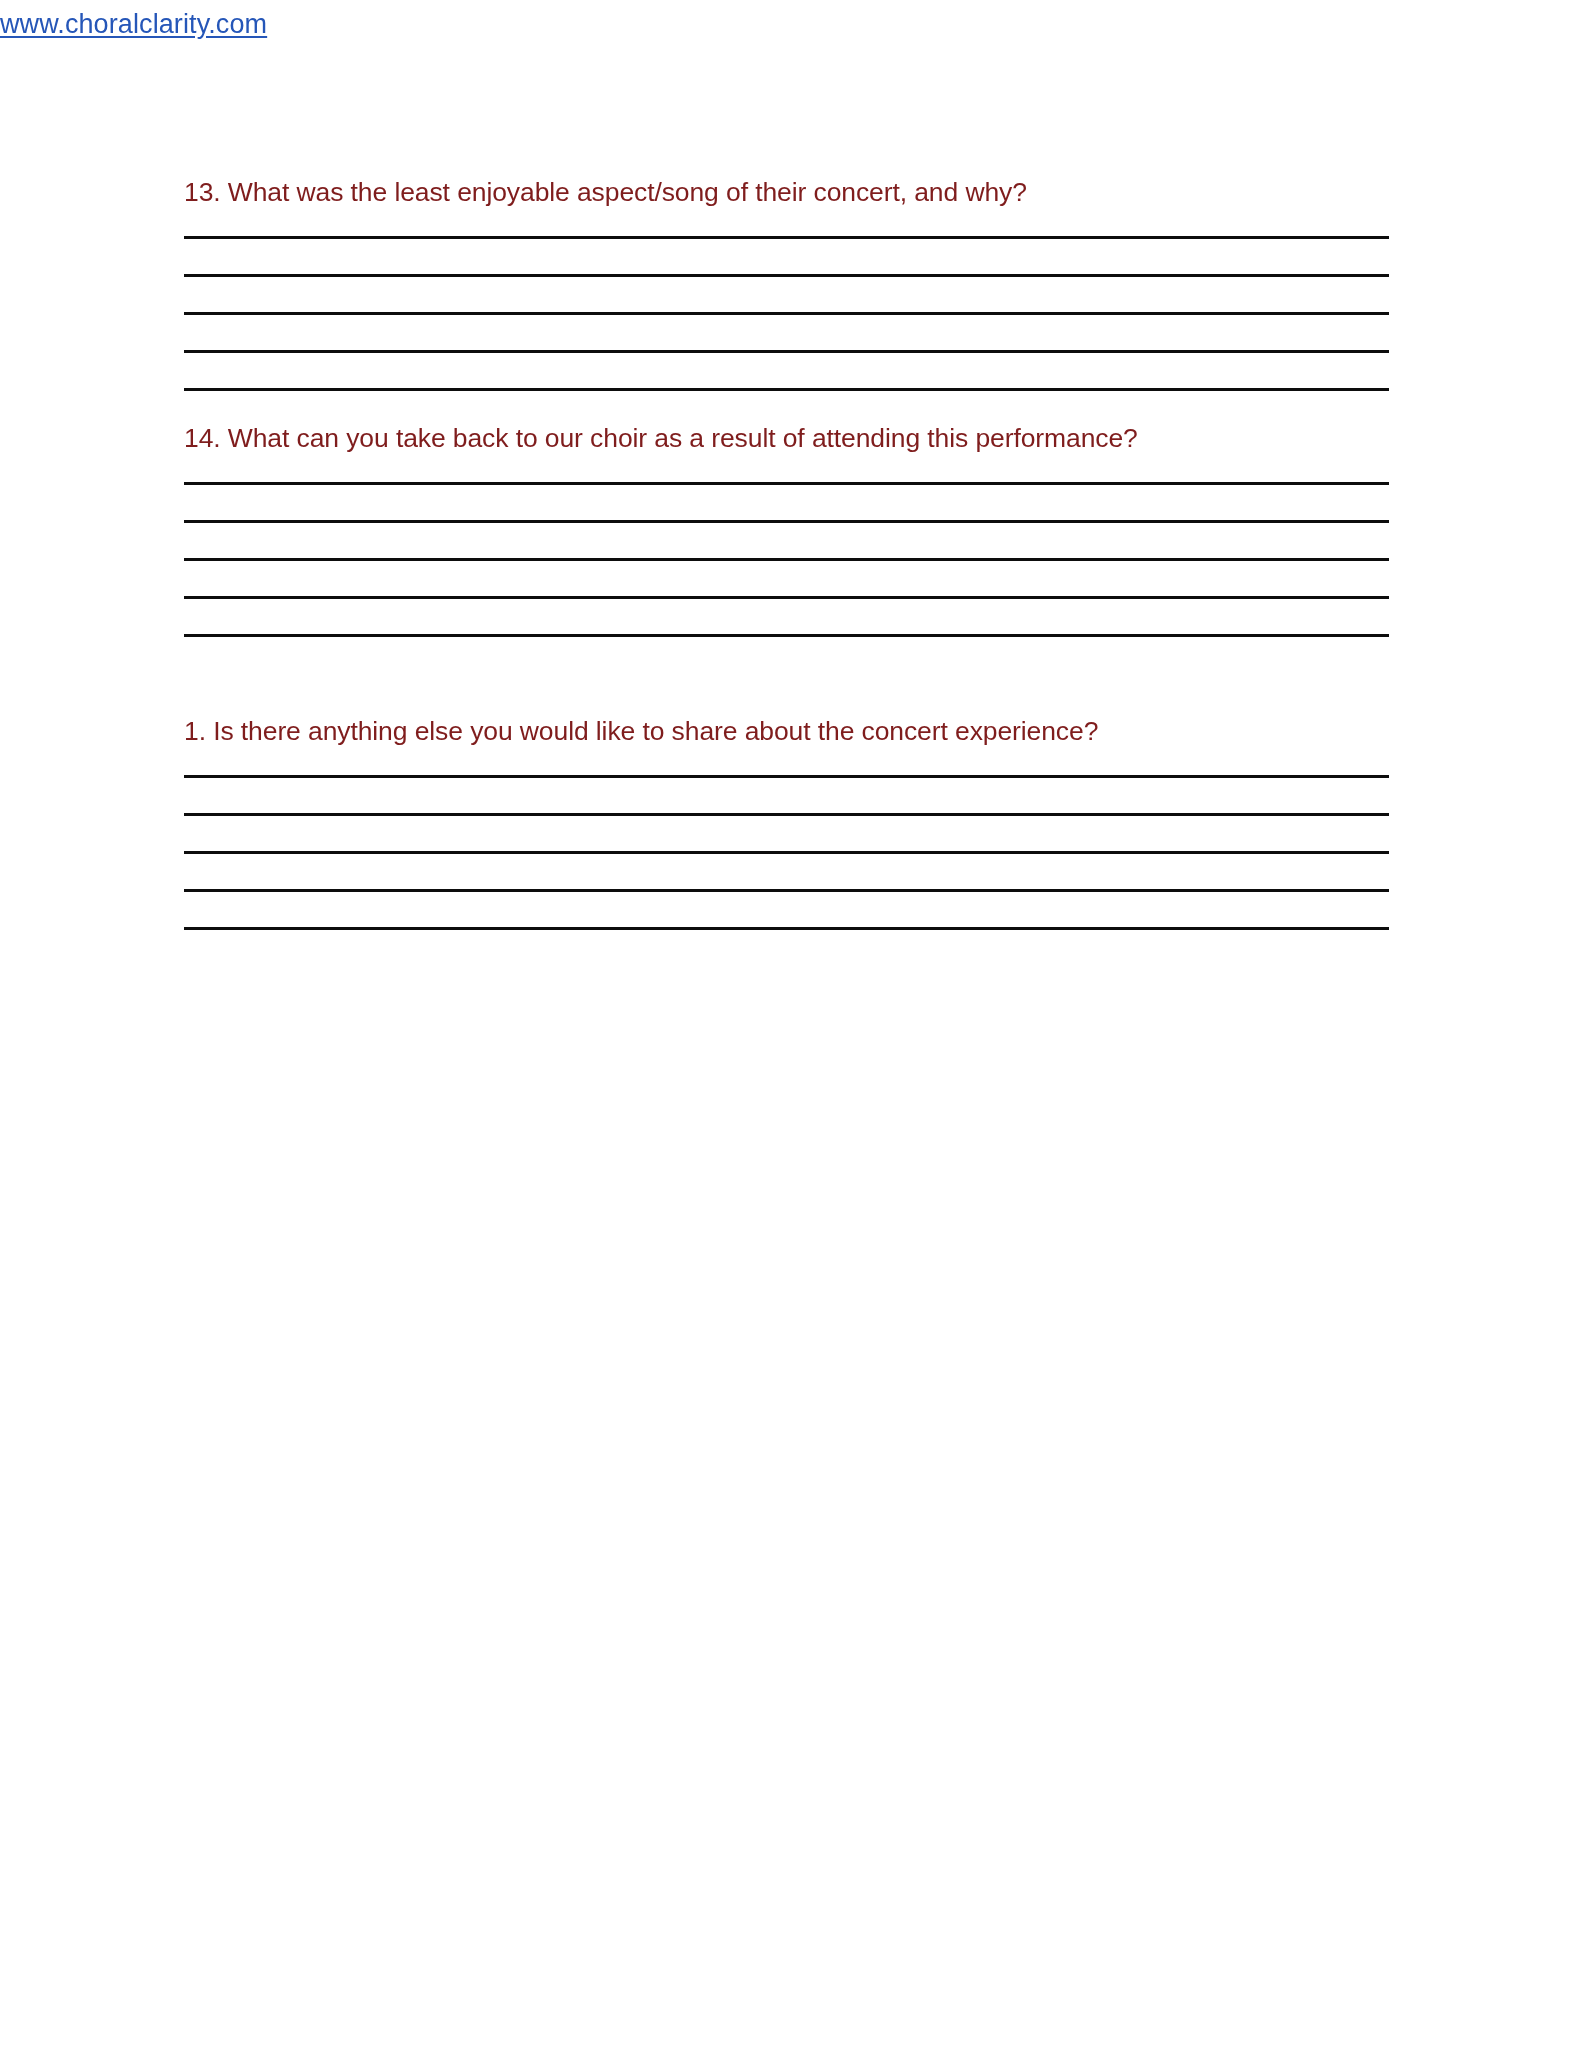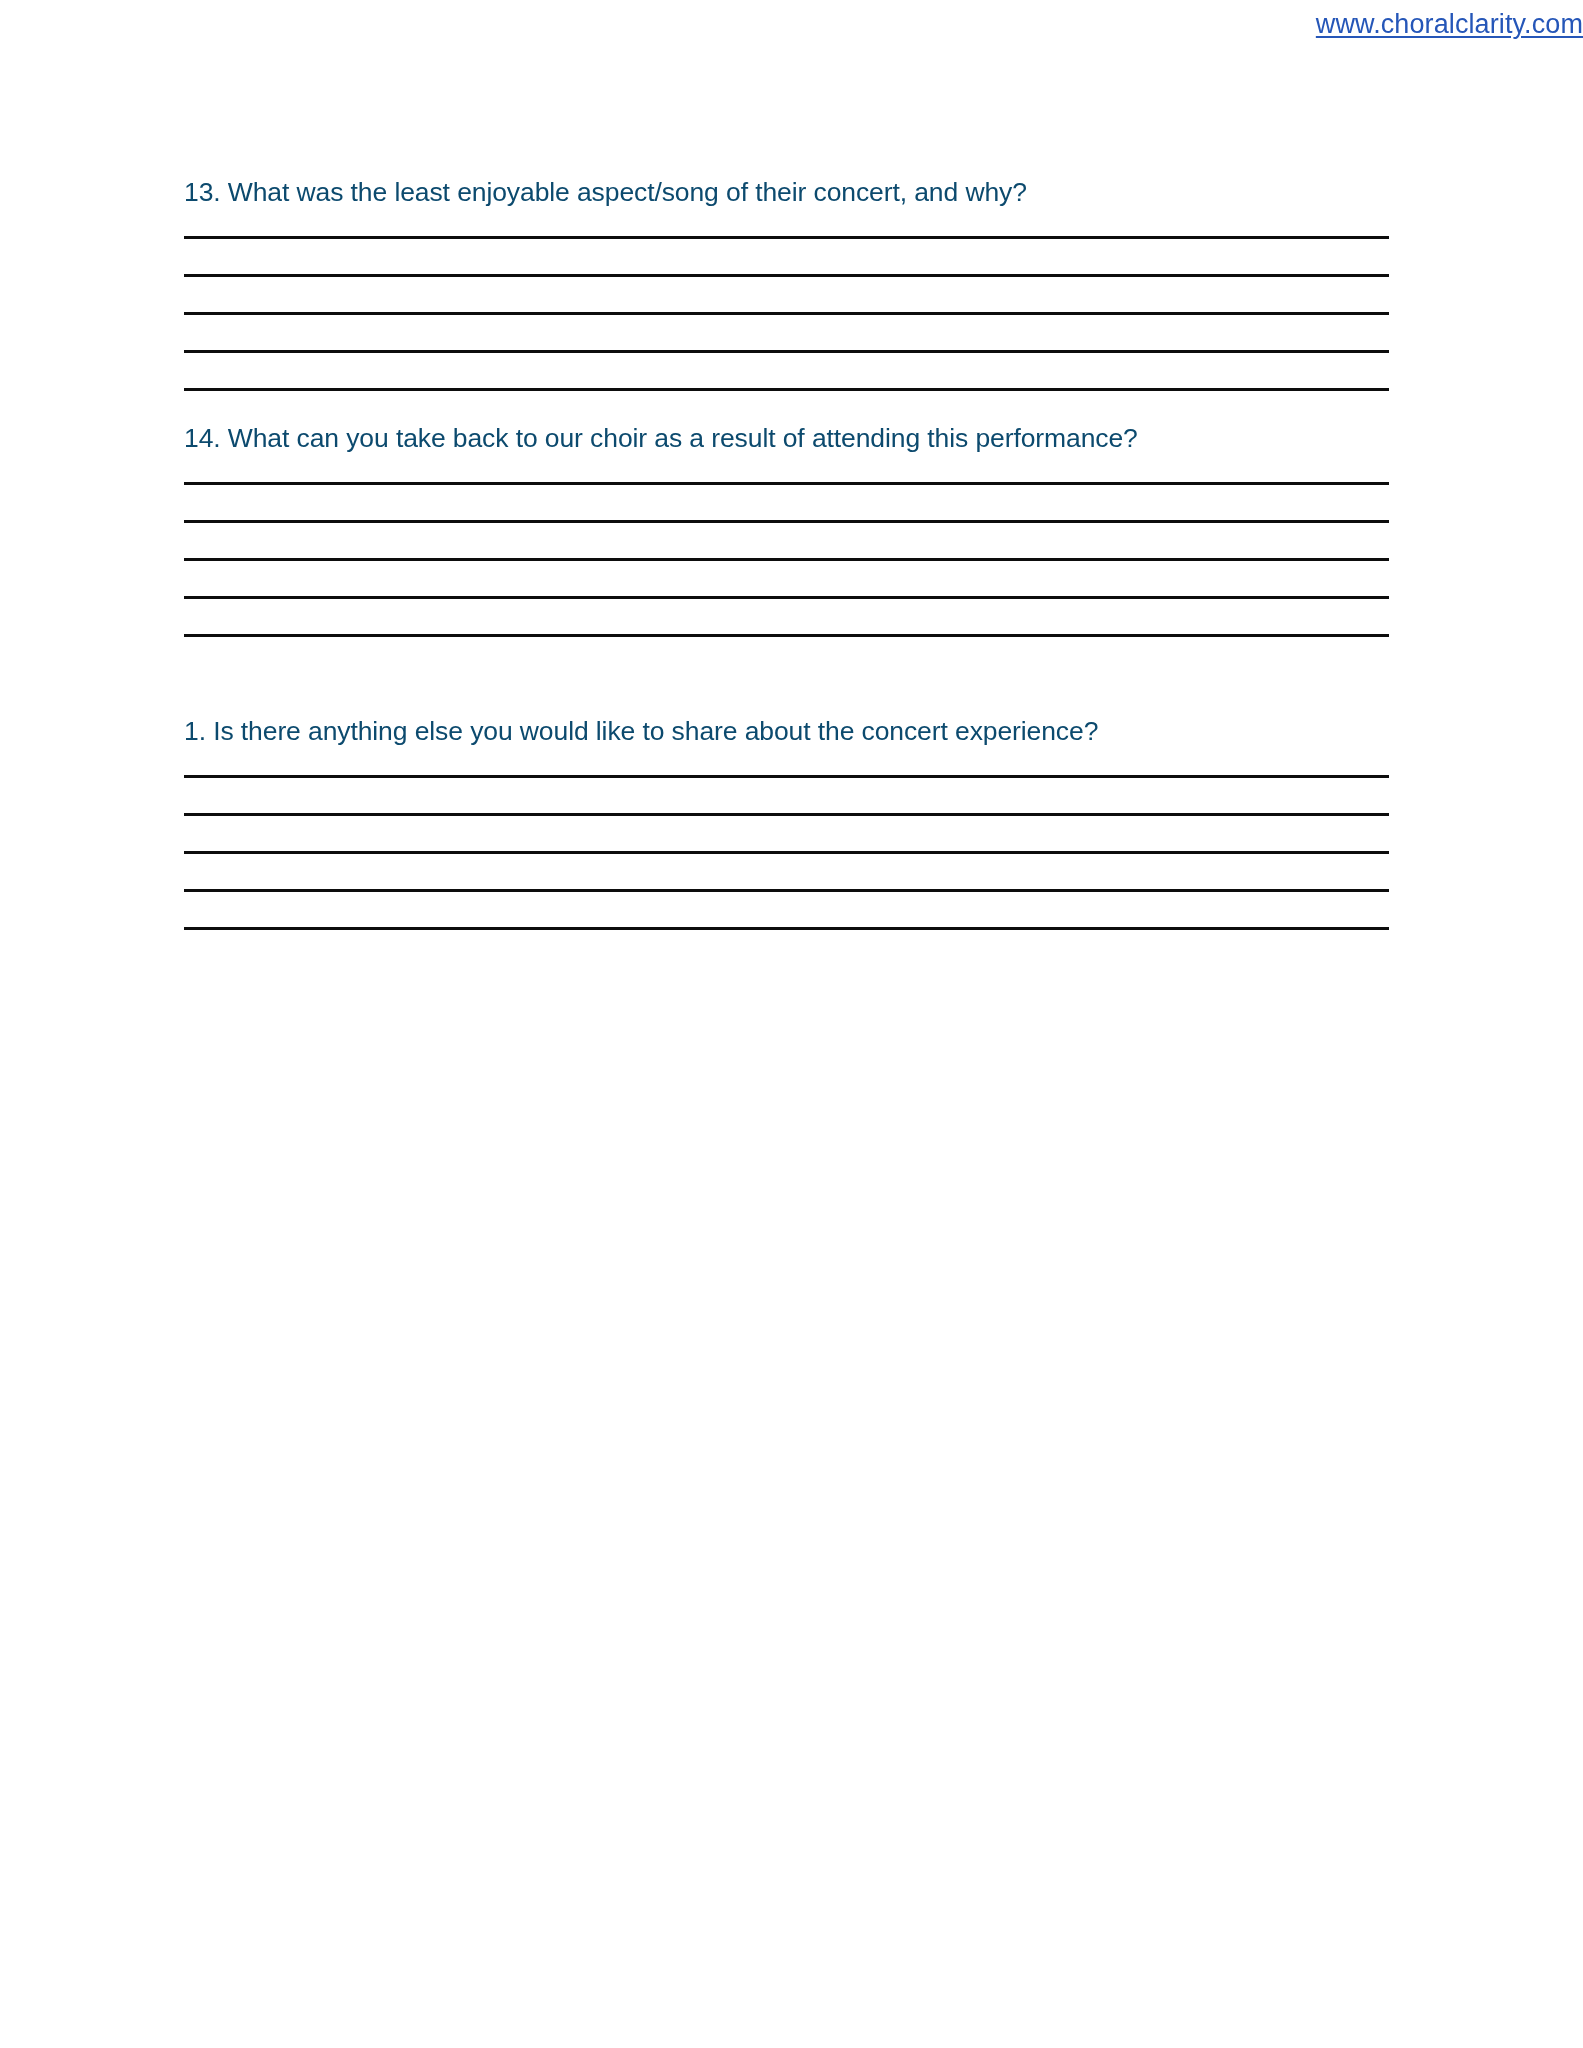--- a/index.html
+++ b/index.html
@@ -30,7 +30,7 @@
     top: 8px;
     left: 0;
     width: 1583px;
-    text-align: right;
+    text-align: left;
   }
   .site-link {
     font-family: "Liberation Sans", sans-serif;

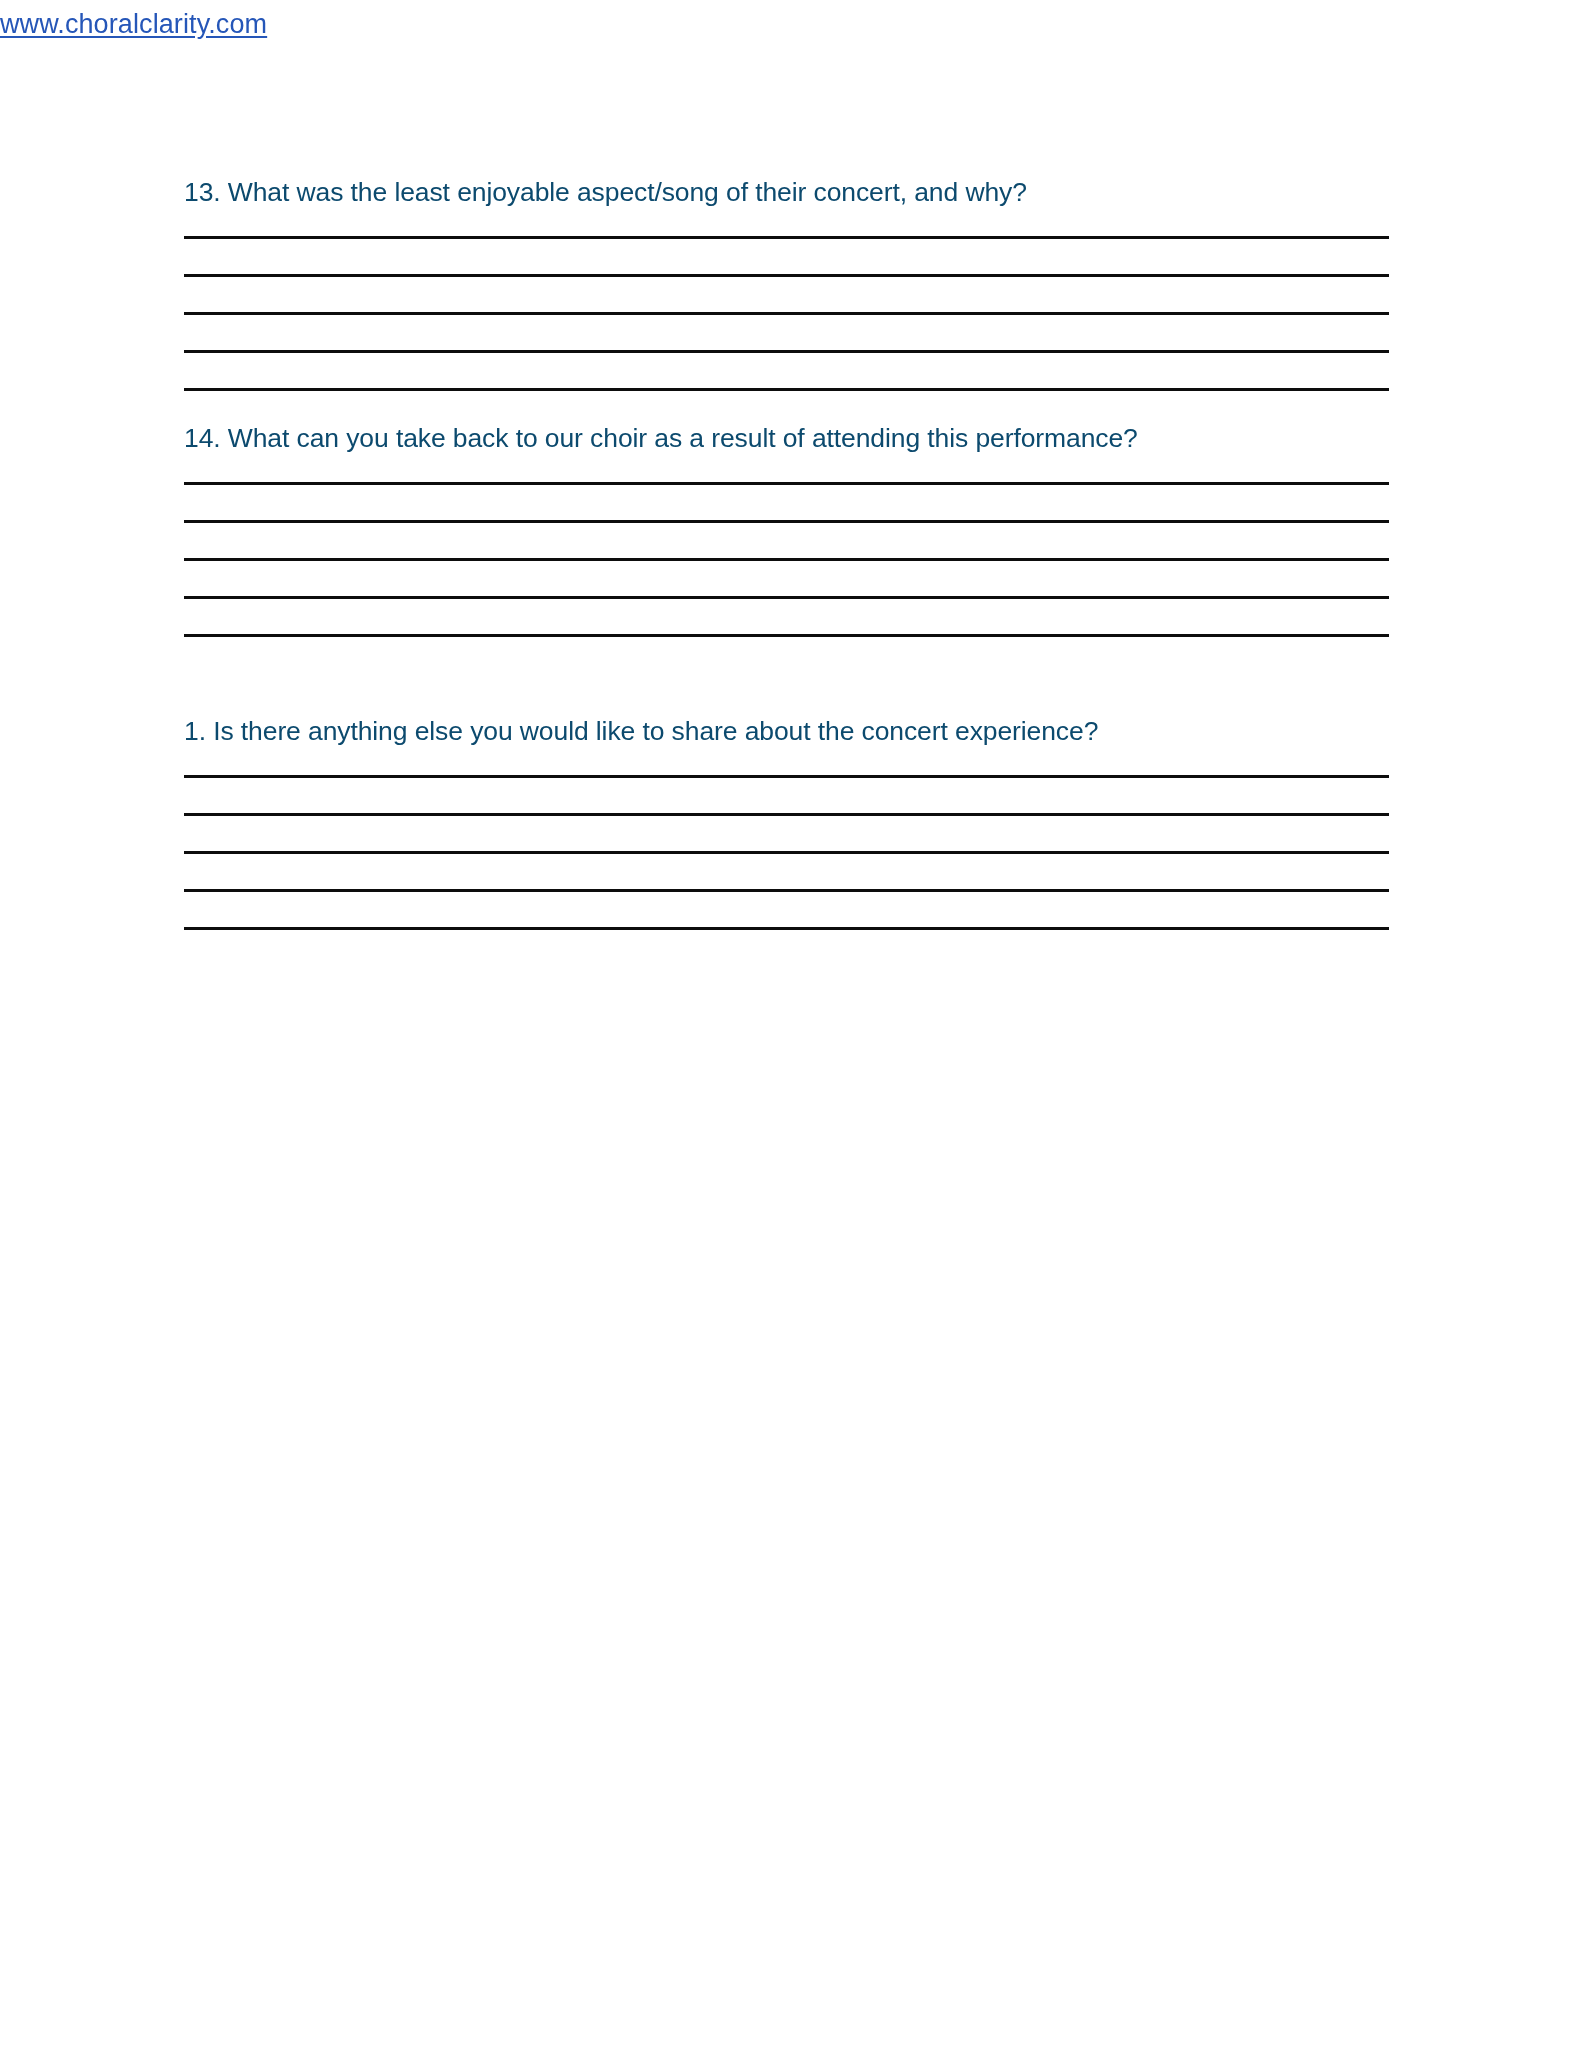--- a/index.html
+++ b/index.html
@@ -58,7 +58,7 @@
     font-family: "Liberation Sans", sans-serif;
     font-size: 26.5px;
     line-height: 32px;
-    color: #0c4a6e;
+    color: #7f1d1d;
     letter-spacing: -0.1px;
     white-space: nowrap;
     margin: 0;

